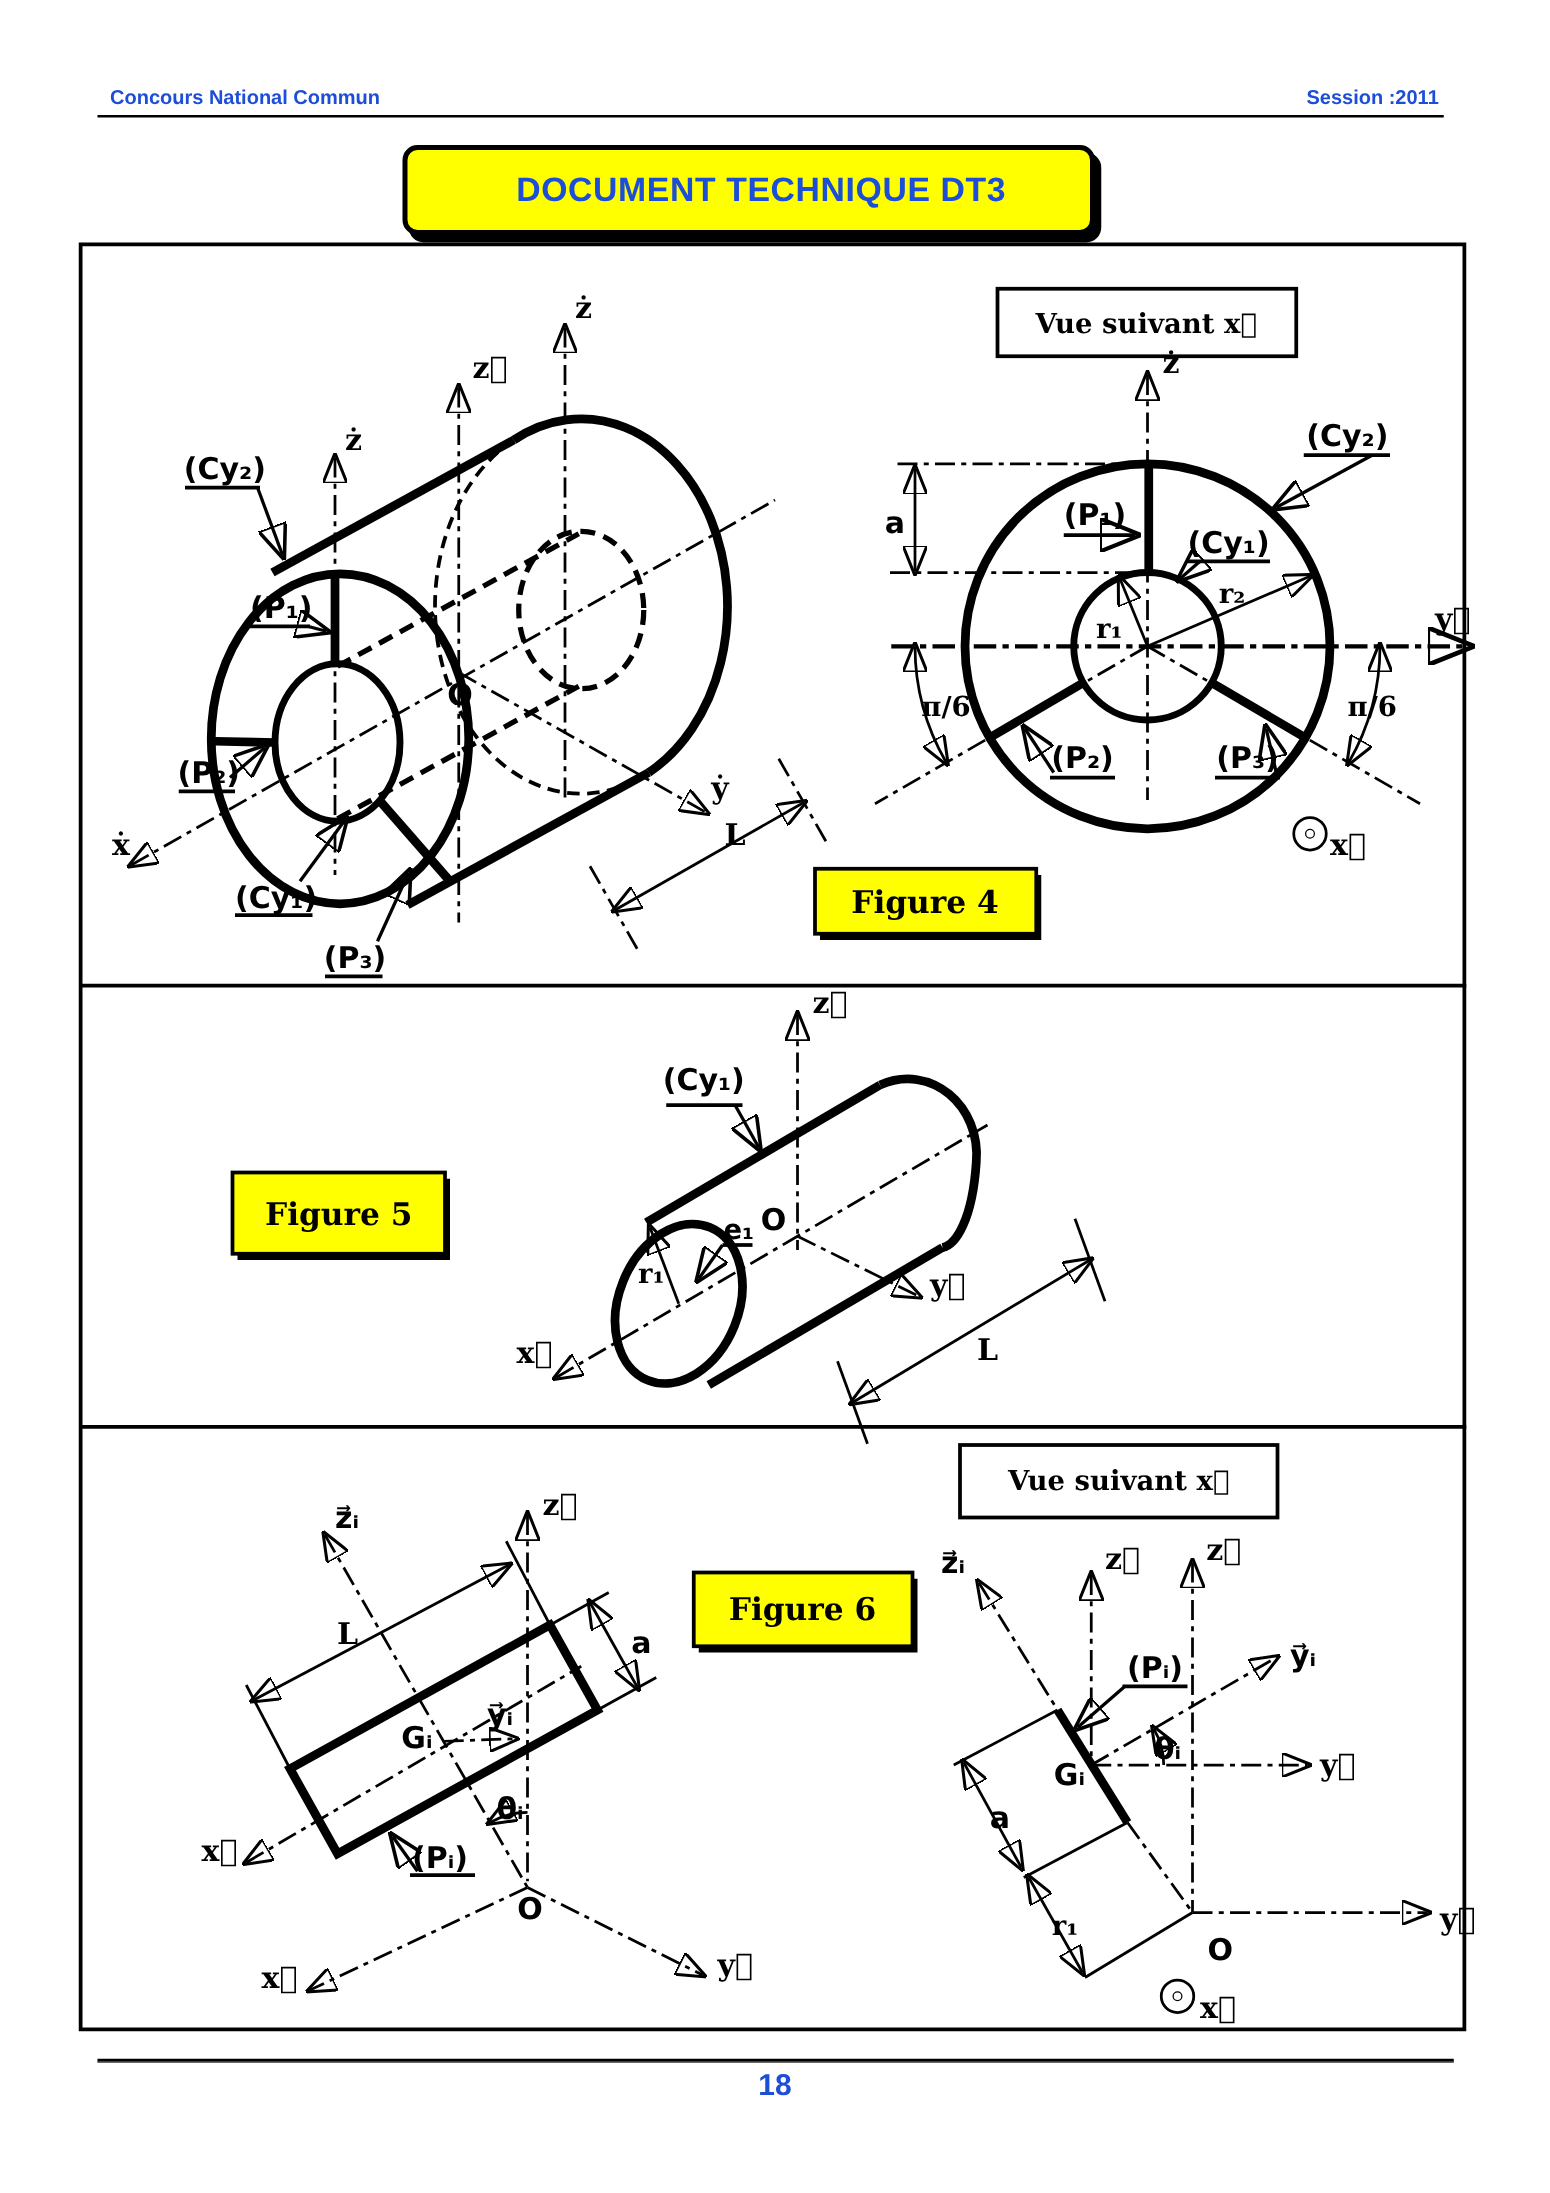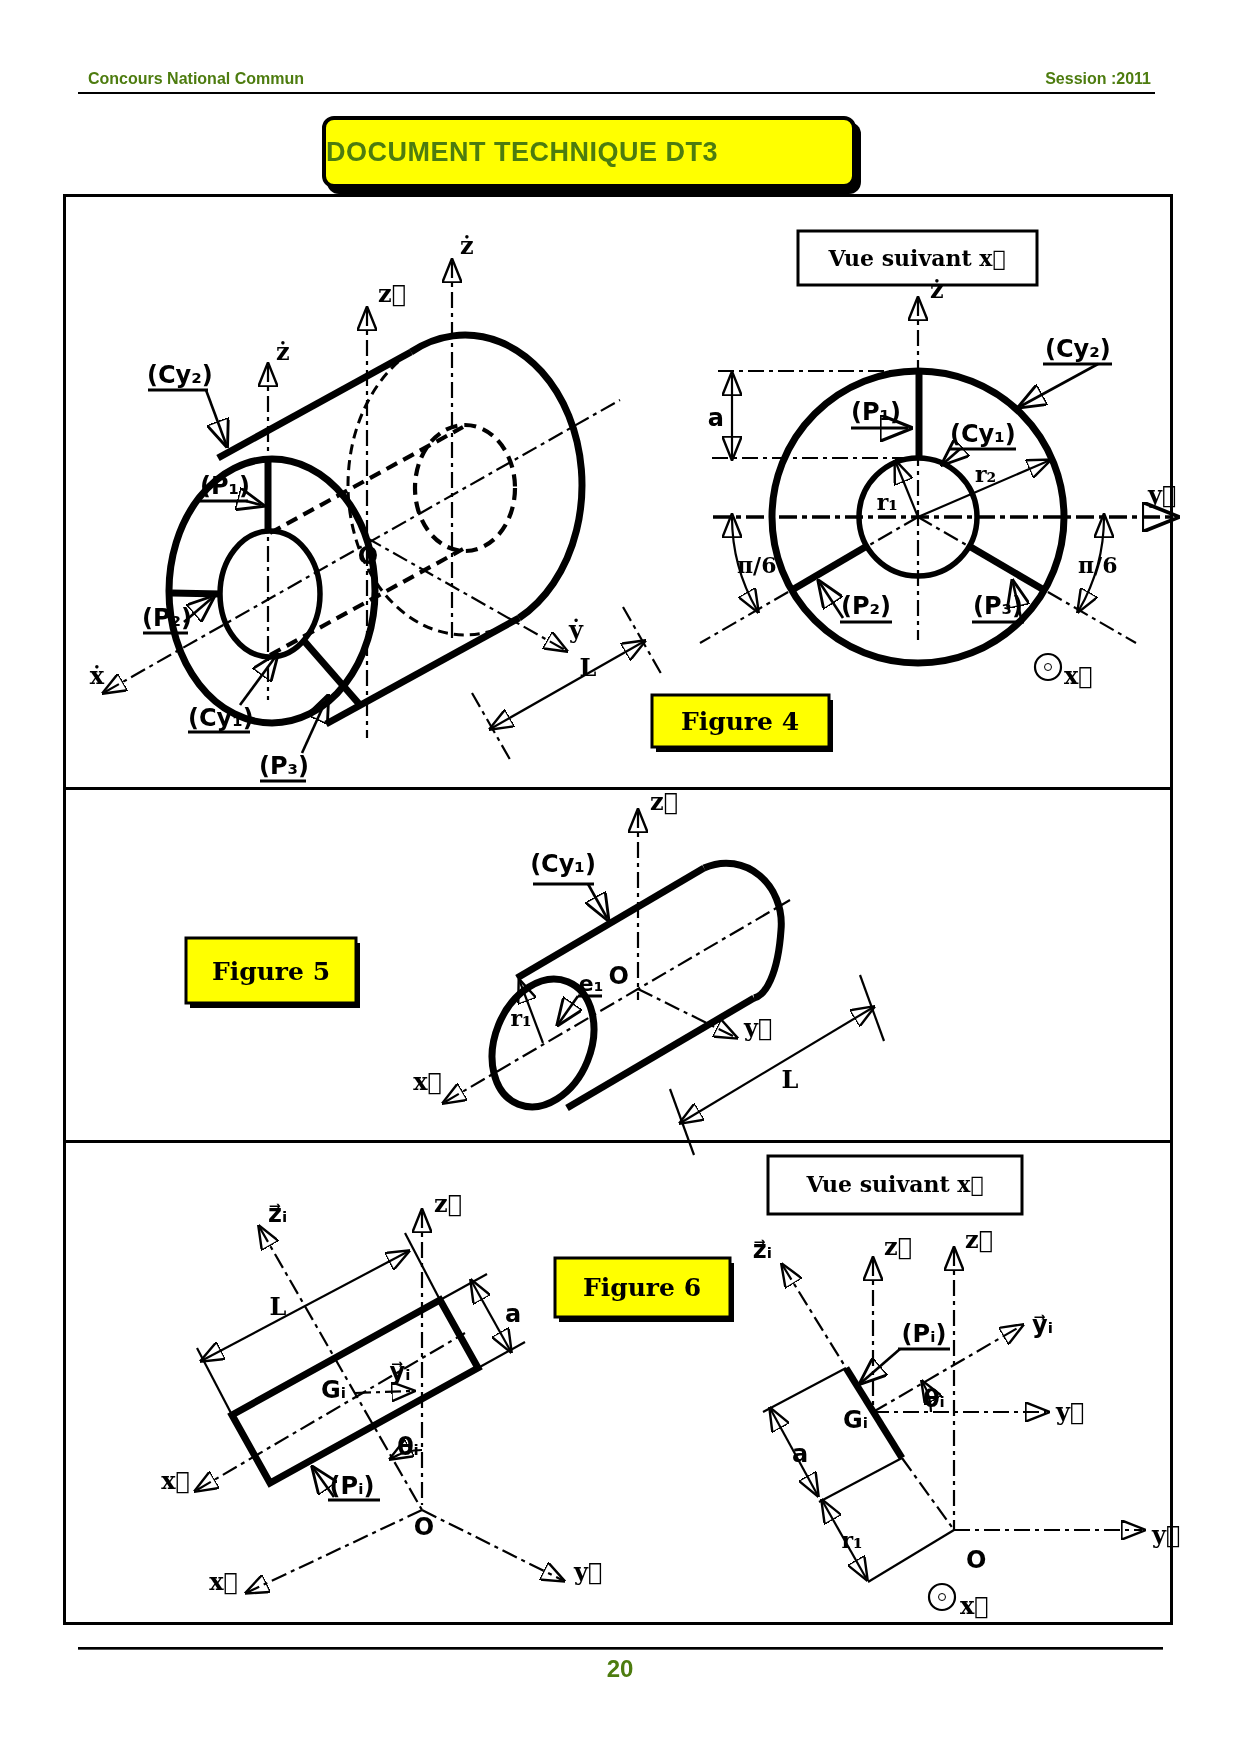--- a/index.html
+++ b/index.html
@@ -4,7 +4,7 @@
 <style>
   html,body{margin:0;padding:0;background:#fff;}
   .page{position:relative;width:1240px;height:1754px;background:#ffffff;overflow:hidden;
-        font-family:"DejaVu Sans",sans-serif;color:#4d7c0f;}
+        font-family:"DejaVu Sans",sans-serif;color:#1d4ed8;}
   
   .hdr-left{position:absolute;left:88px;top:70px;font:bold 16px "Liberation Sans",sans-serif;}
   .hdr-right{position:absolute;right:89px;top:70px;font:bold 16px "Liberation Sans",sans-serif;text-align:right;}

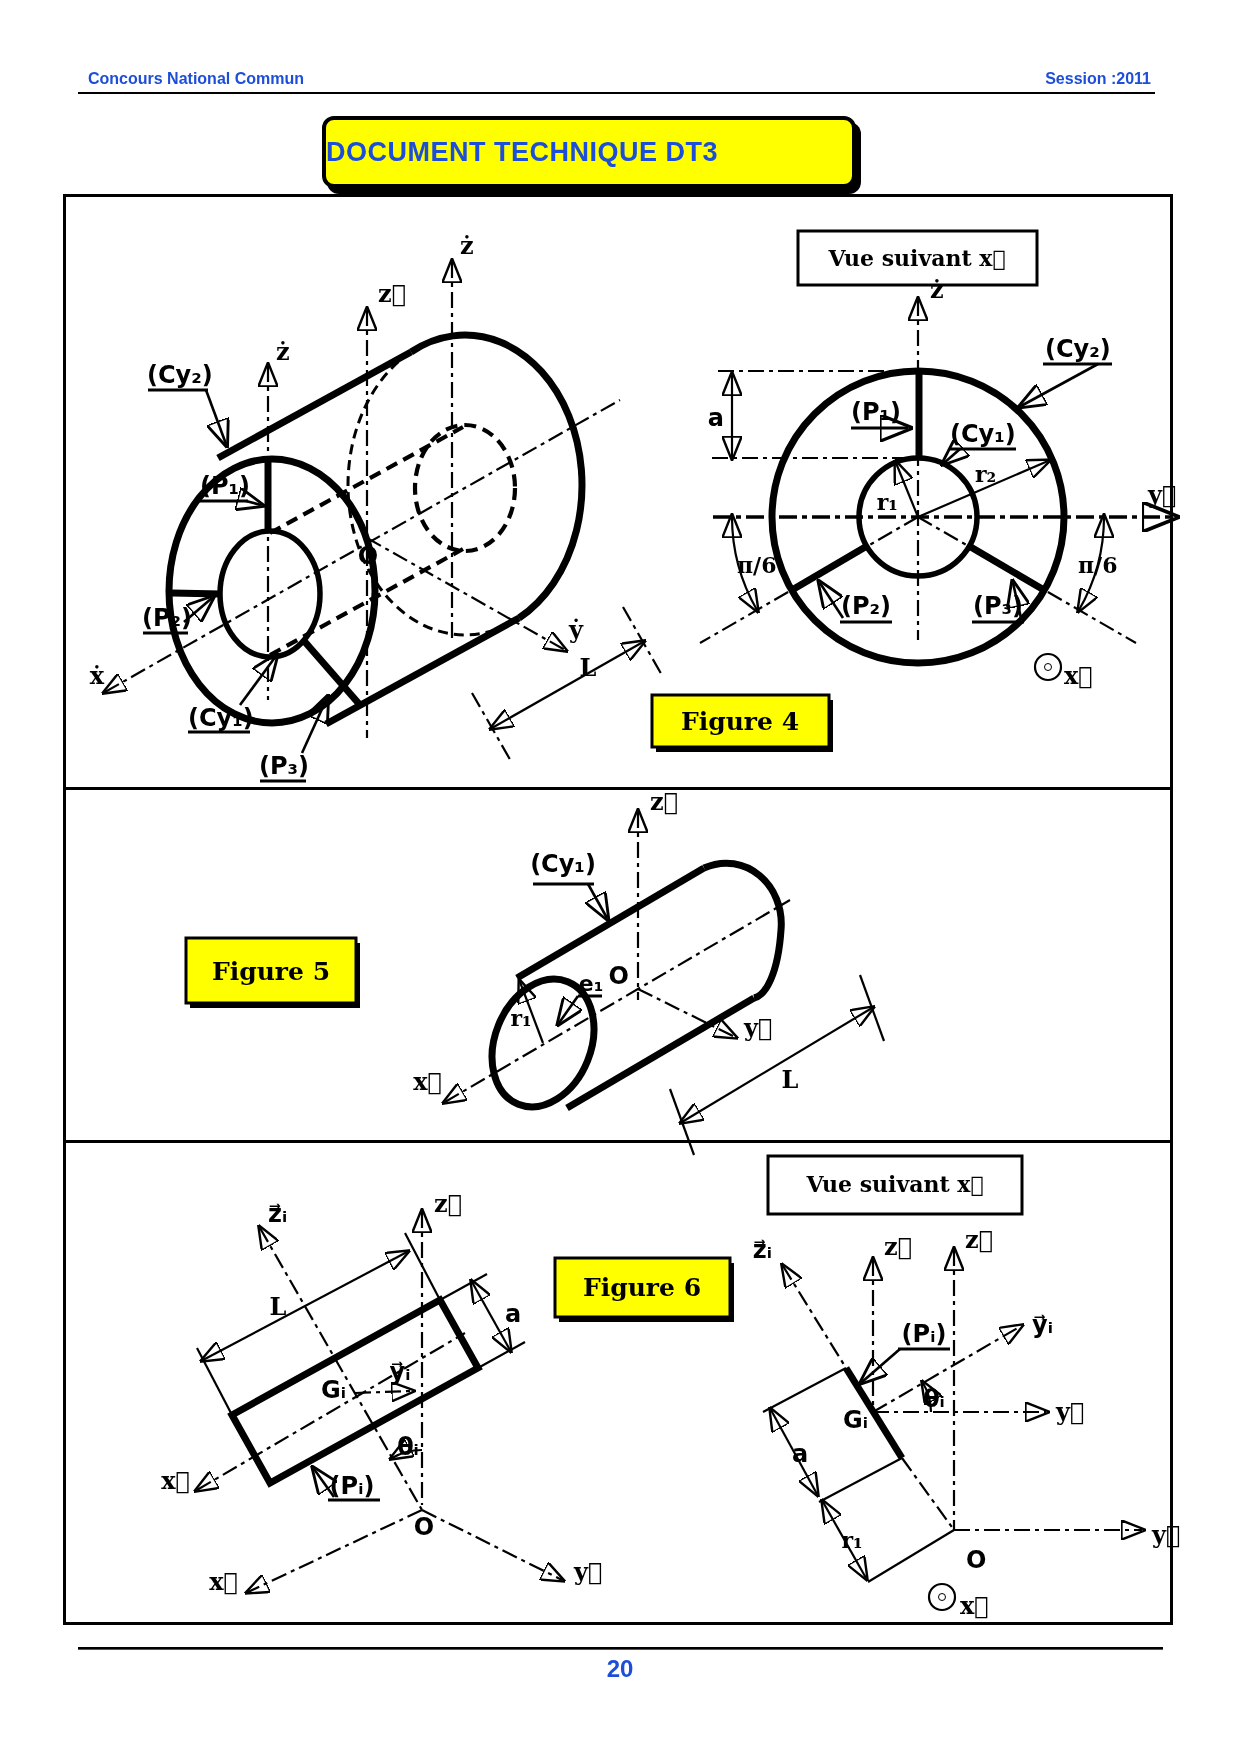--- a/index.html
+++ b/index.html
@@ -11,7 +11,7 @@
   .hdr-rule{position:absolute;left:78px;top:92px;width:1077px;height:2px;background:#000;}
   .title-box{position:absolute;left:322px;top:116px;width:526px;height:64px;background:#ffff00;
              border:4px solid #000;border-radius:12px;box-shadow:5px 6px 0 #000;
-             display:flex;align-items:center;}
+             display:flex;align-items:center;justify-content:center;padding-left:20px;}
   .title-box span{font:bold 27px "Liberation Sans",sans-serif;letter-spacing:.5px;}
   
   .main-box{position:absolute;left:63px;top:194px;width:1110px;height:1431px;

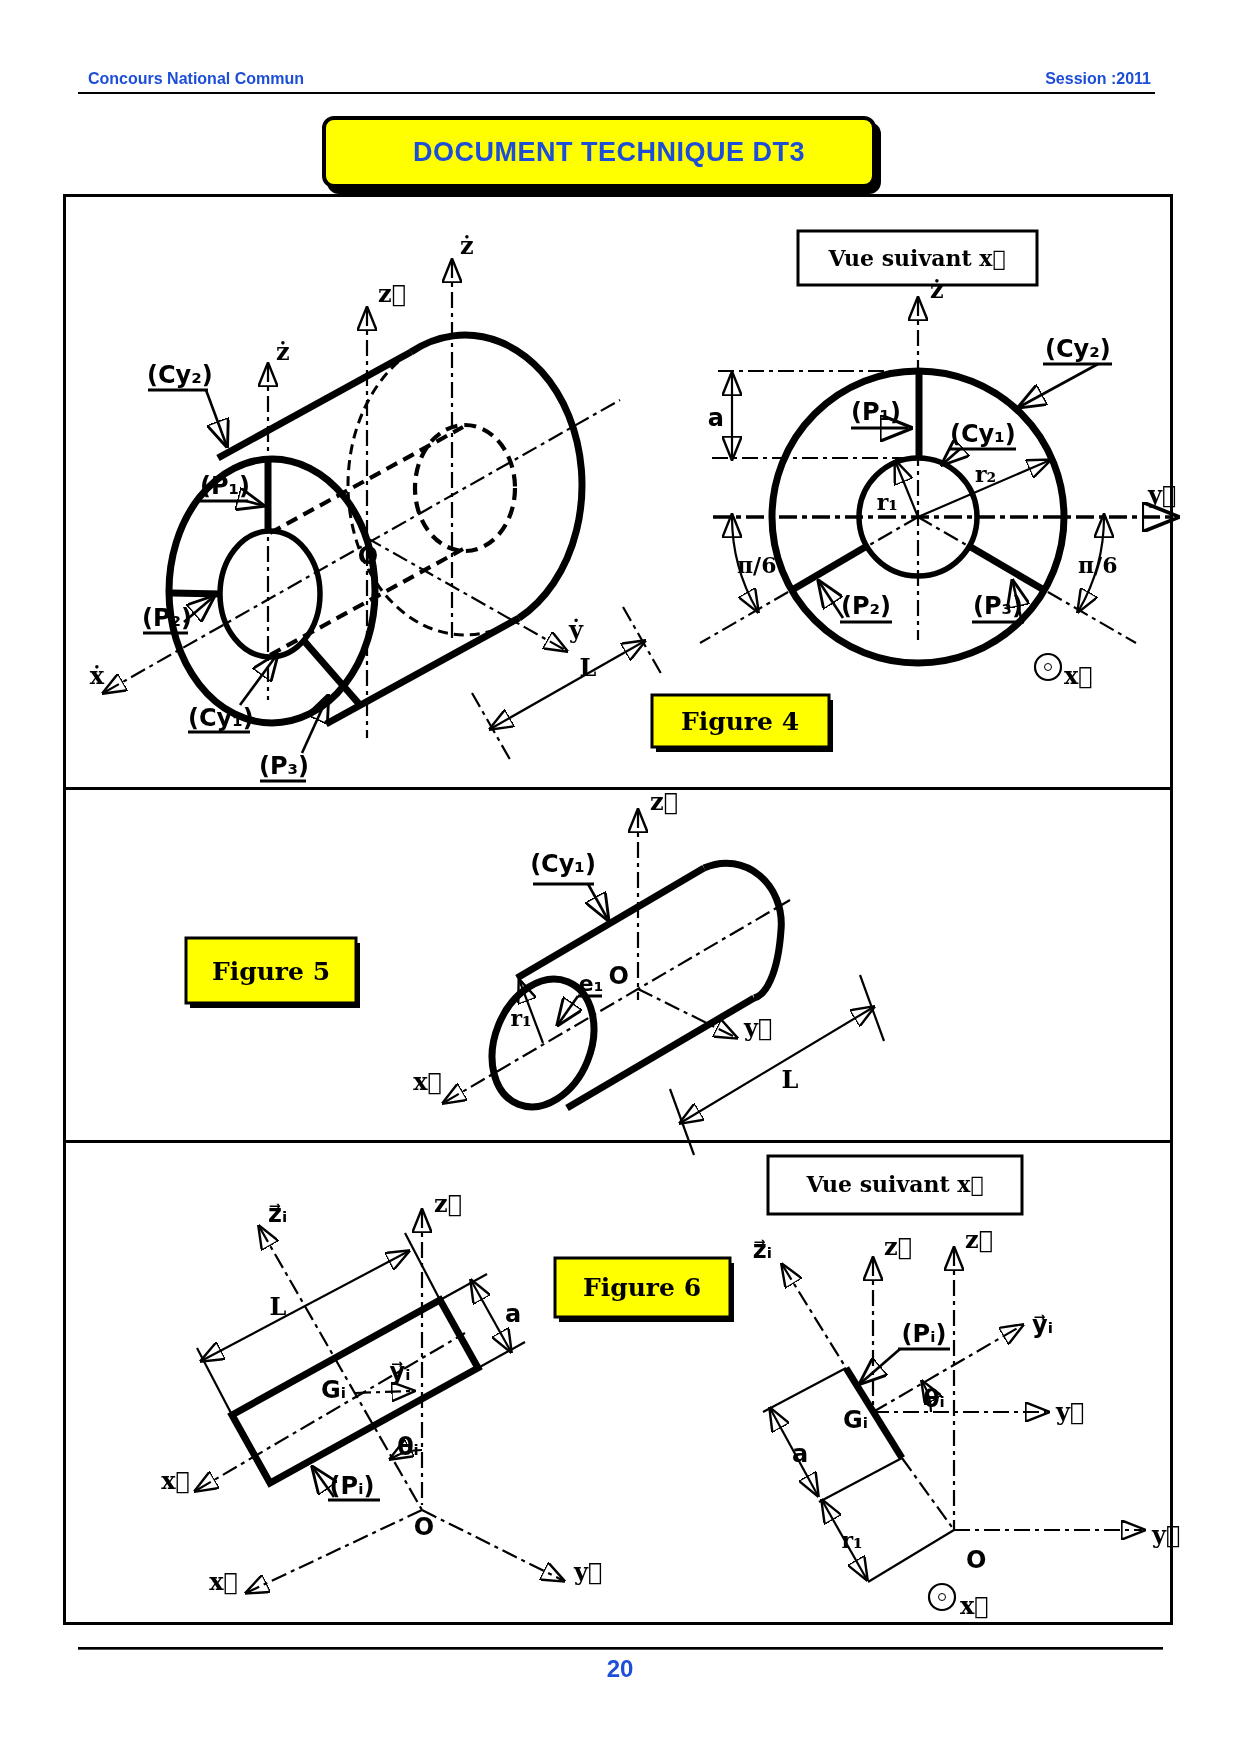--- a/index.html
+++ b/index.html
@@ -313,7 +313,7 @@
   </svg>
 
   <div class="foot-rule"></div>
-  <div class="page-num">20</div>
+  <div class="page-num">18</div>
 </div>
 
 </body></html>

